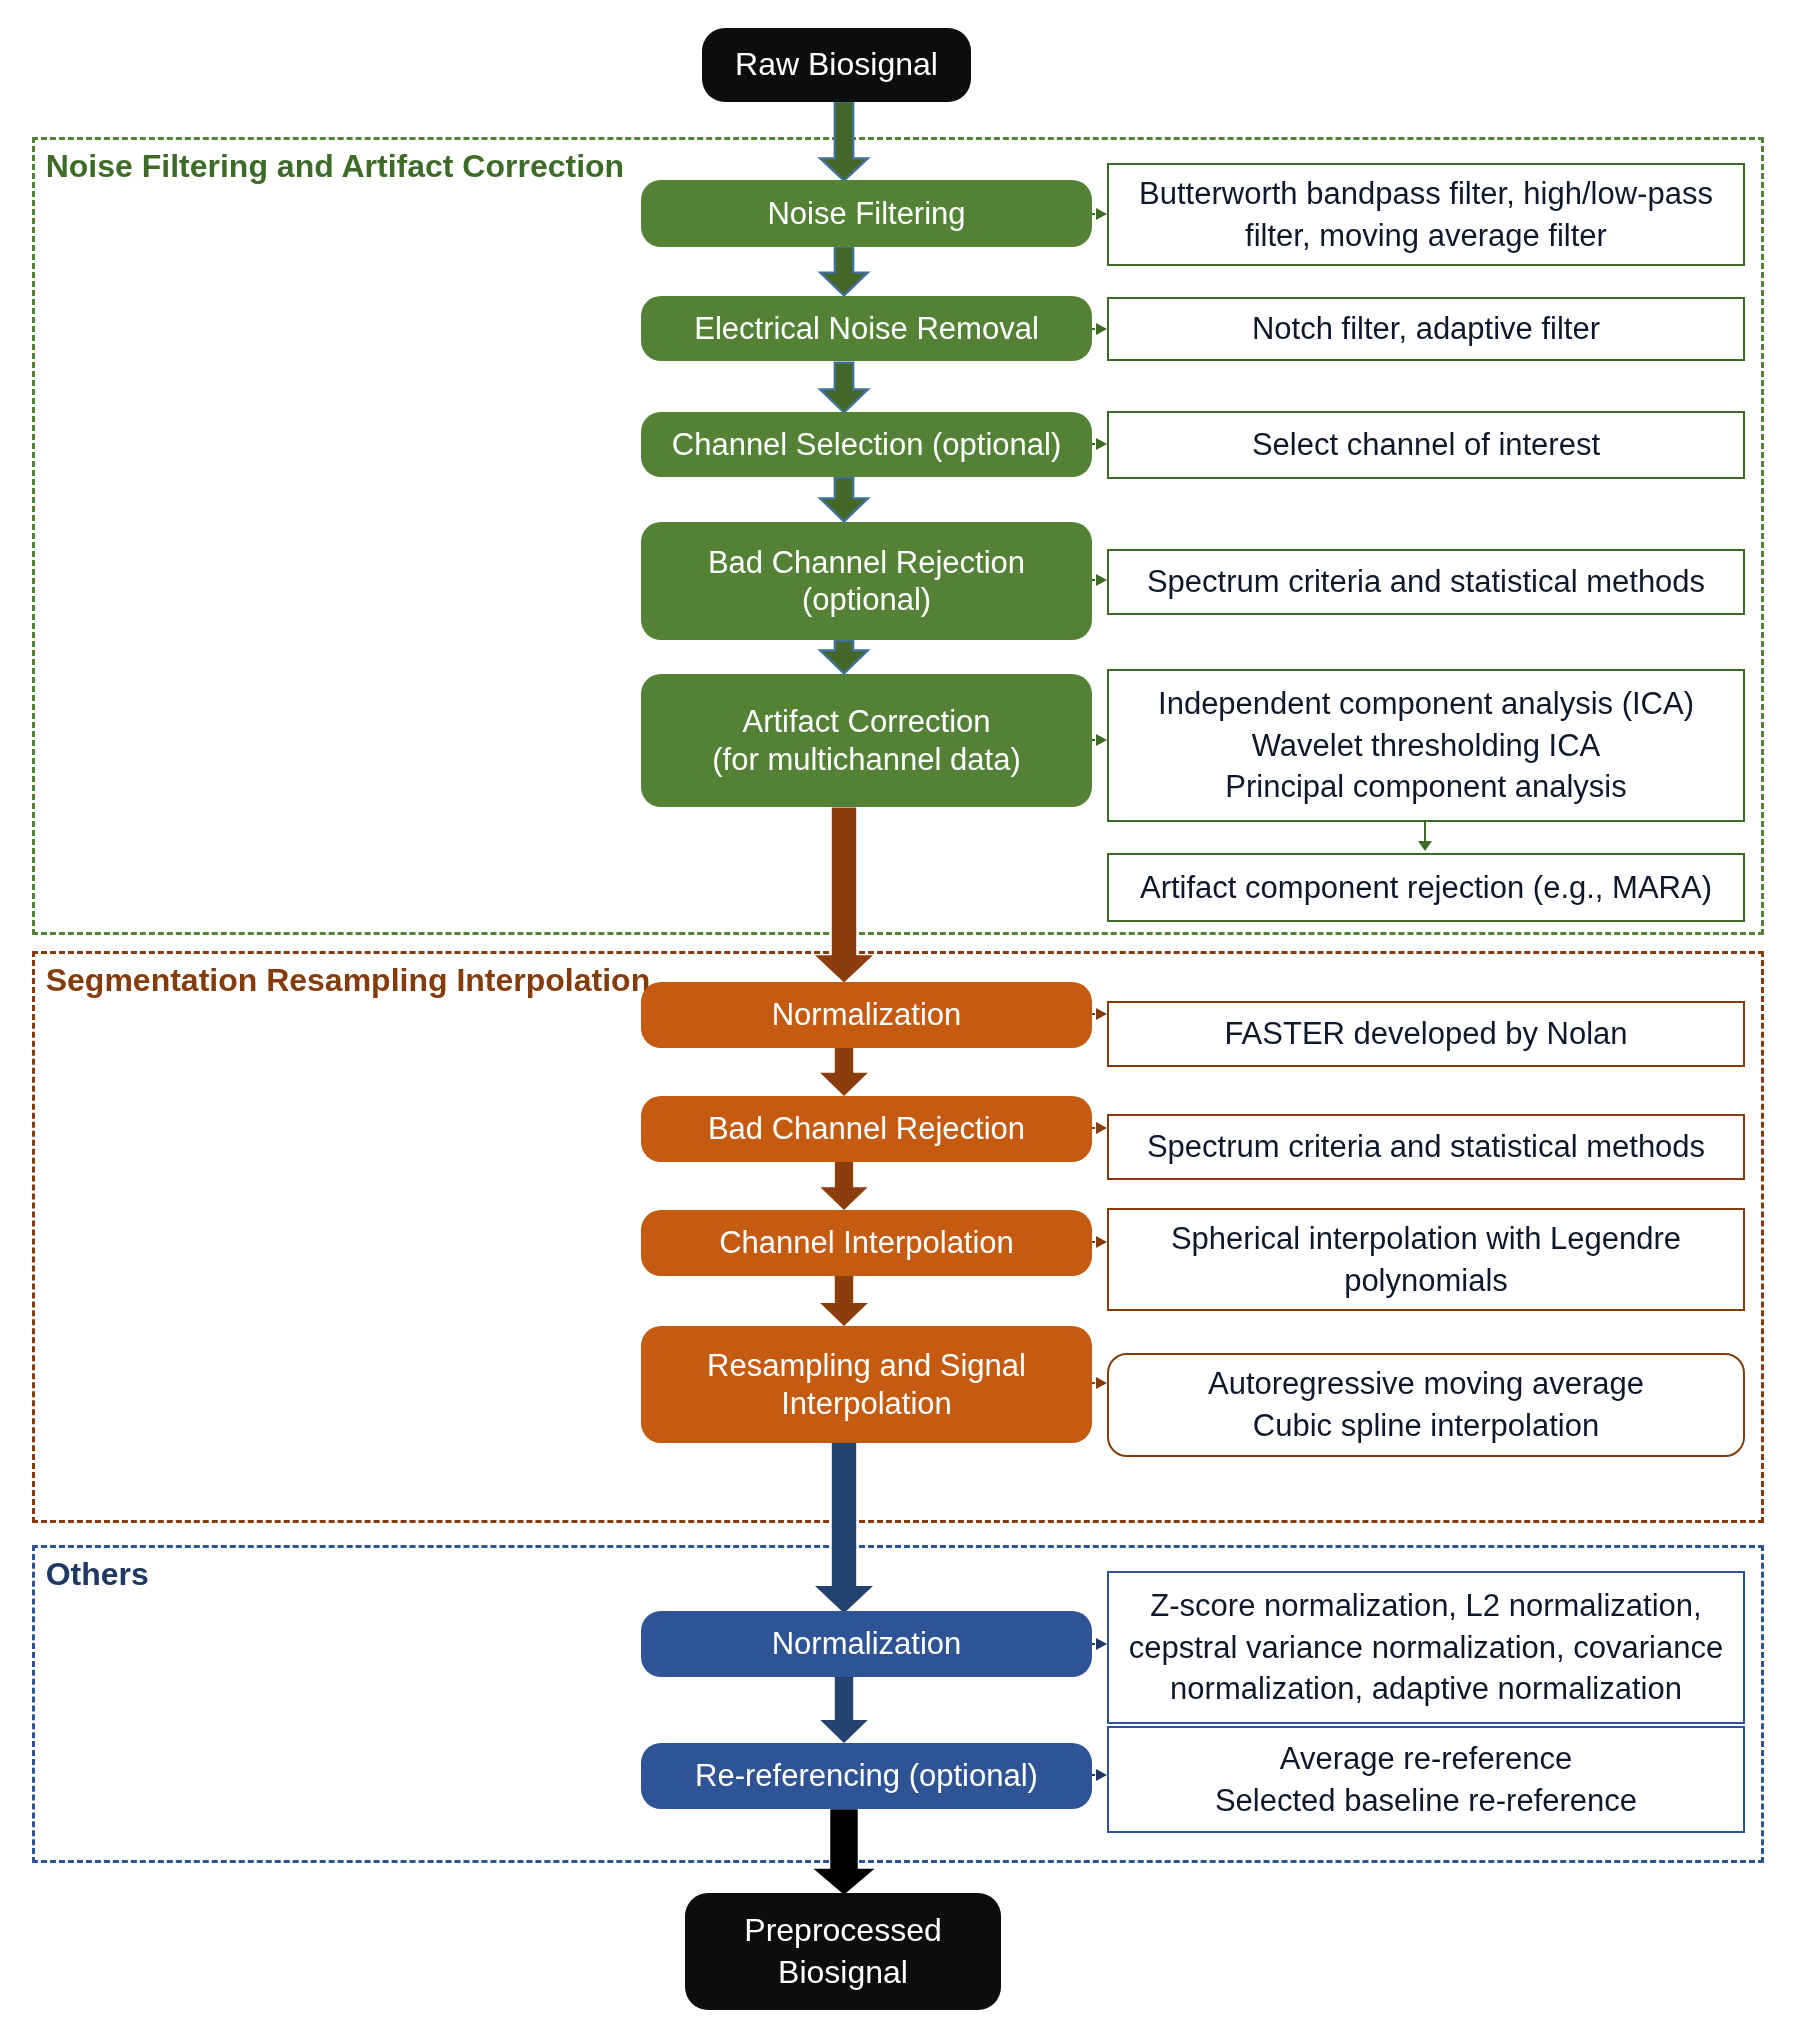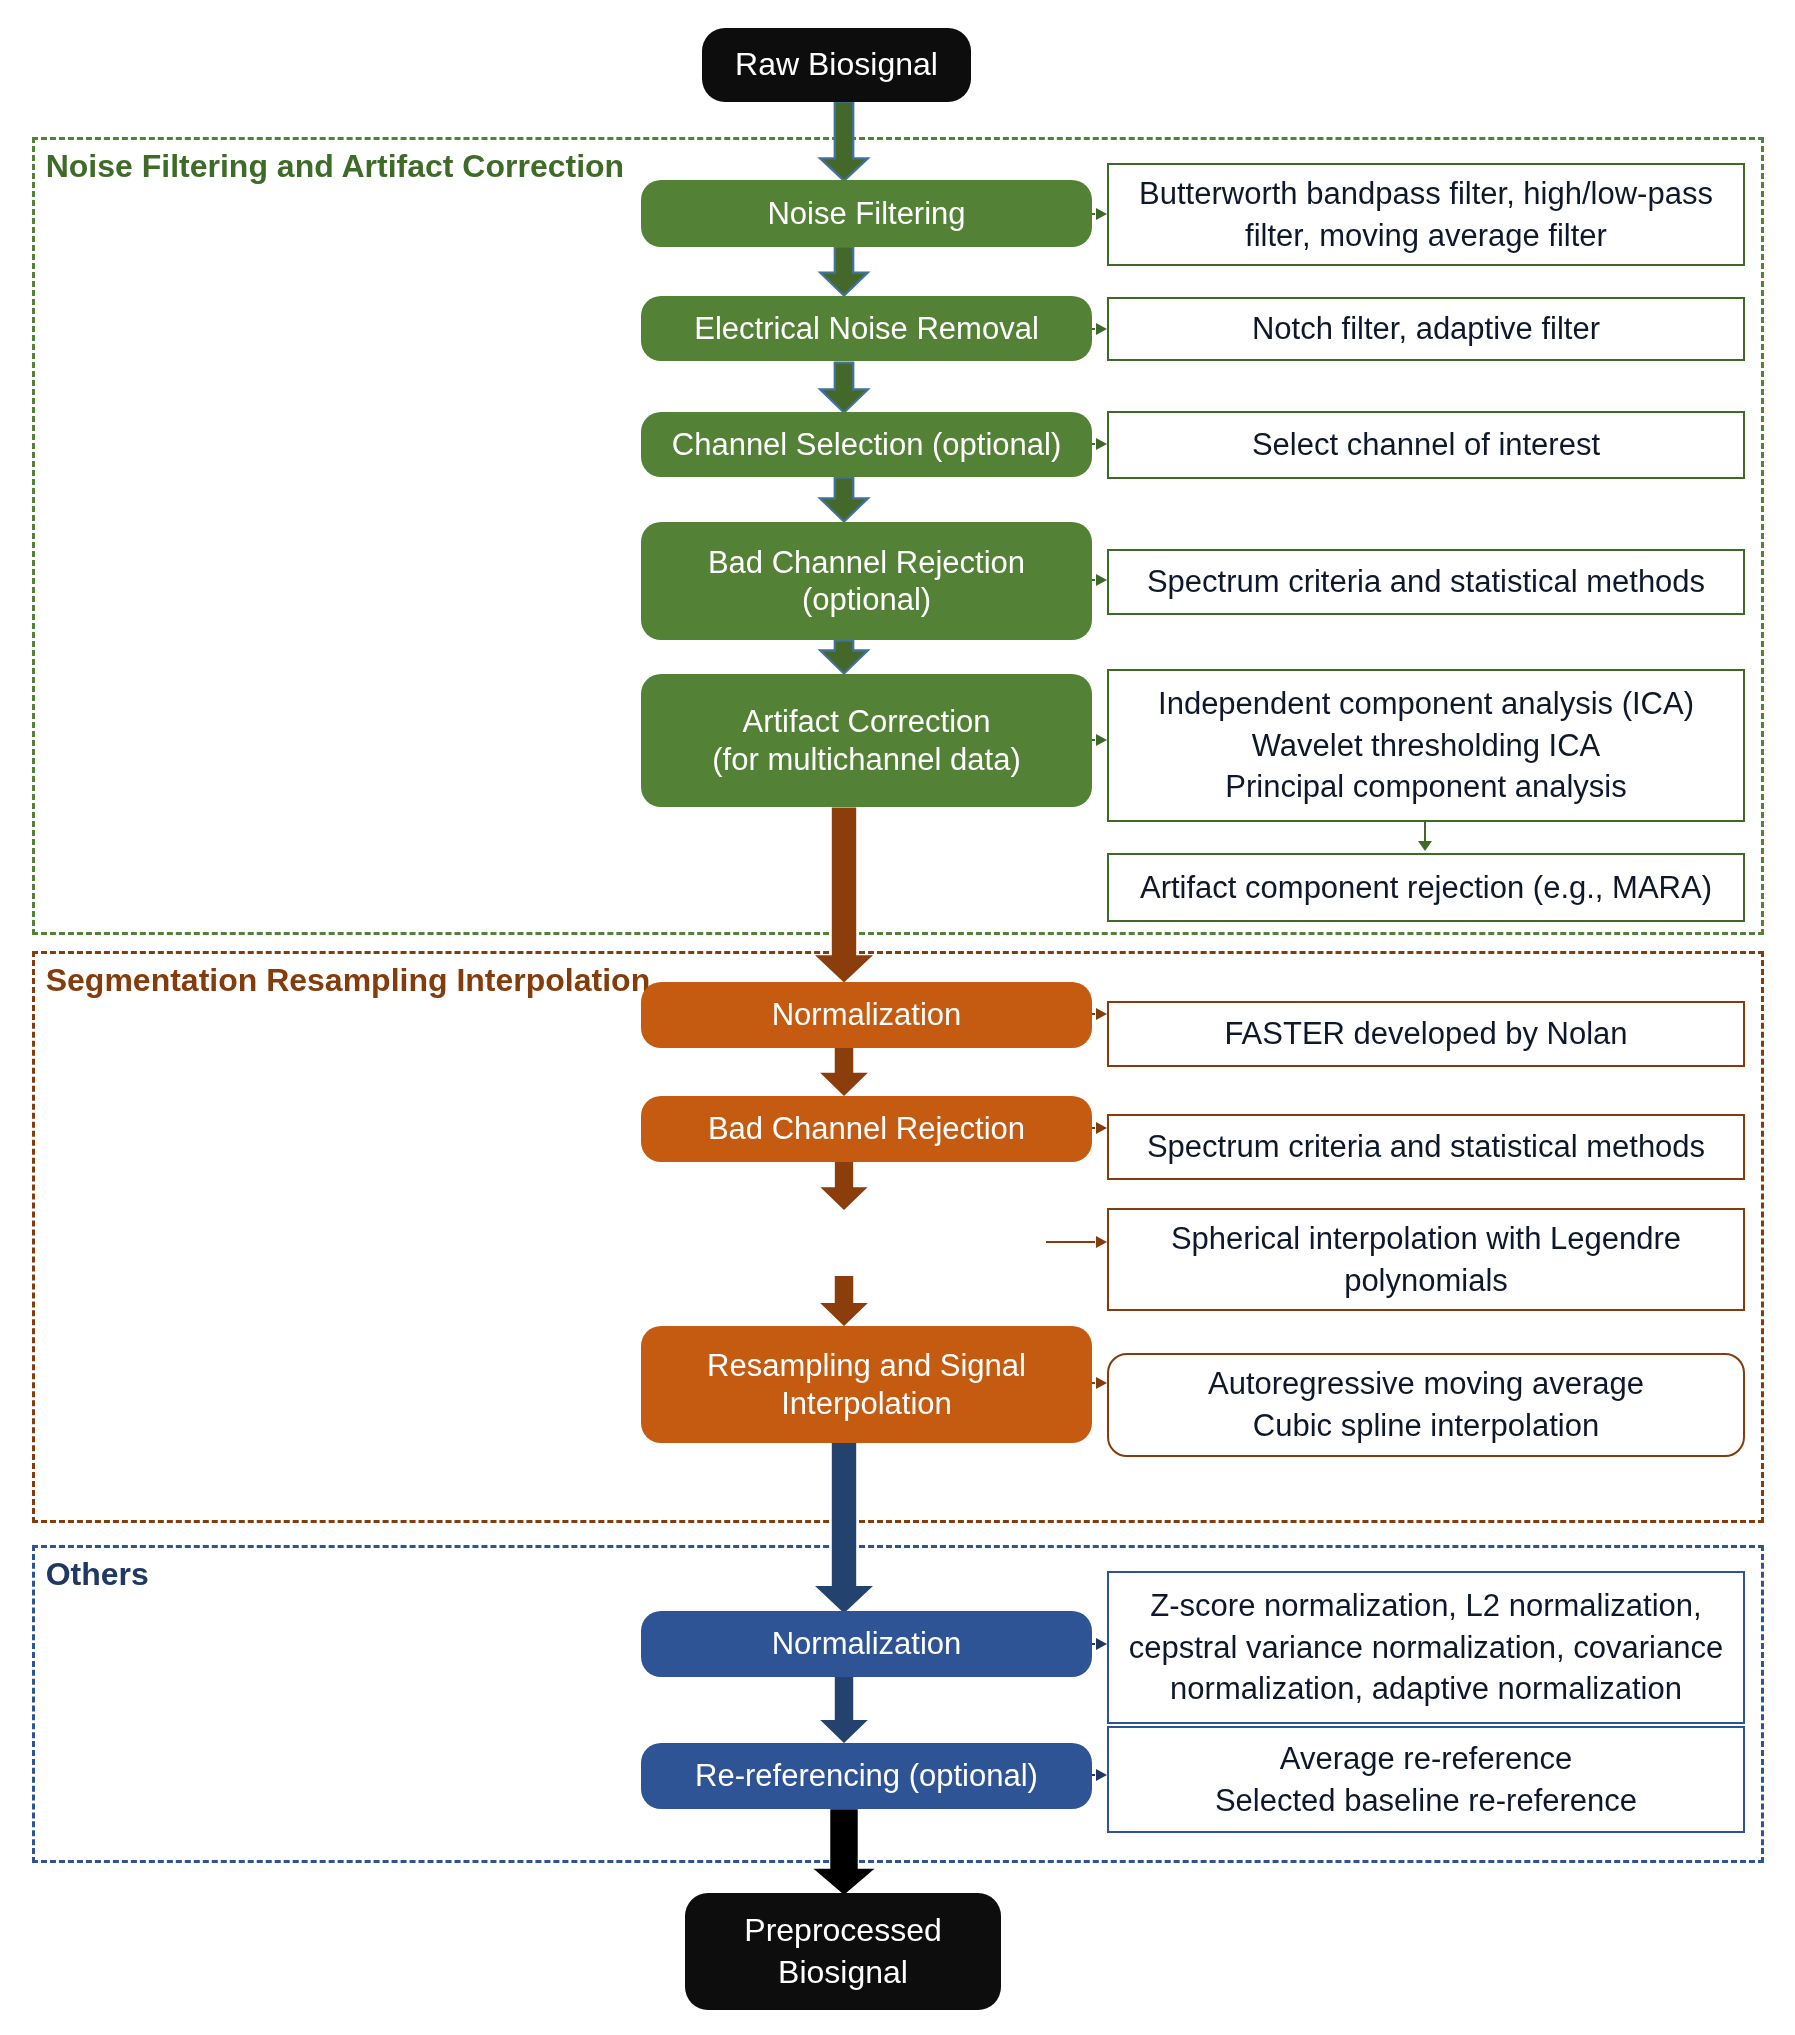--- a/index.html
+++ b/index.html
@@ -132,6 +132,7 @@
 
   <div class="step o" style="left:641px;top:982px;height:66px;">Normalization</div>
   <div class="step o" style="left:641px;top:1096px;height:66px;">Bad Channel Rejection</div>
+  <div class="step o" style="left:641px;top:1210px;height:66px;">Channel Interpolation</div>
   <div class="step o" style="left:641px;top:1326px;height:117px;">Resampling and Signal Interpolation</div>
 
   <div class="desc o" style="left:1107px;top:983px;height:66px;">FASTER developed by Nolan</div>

